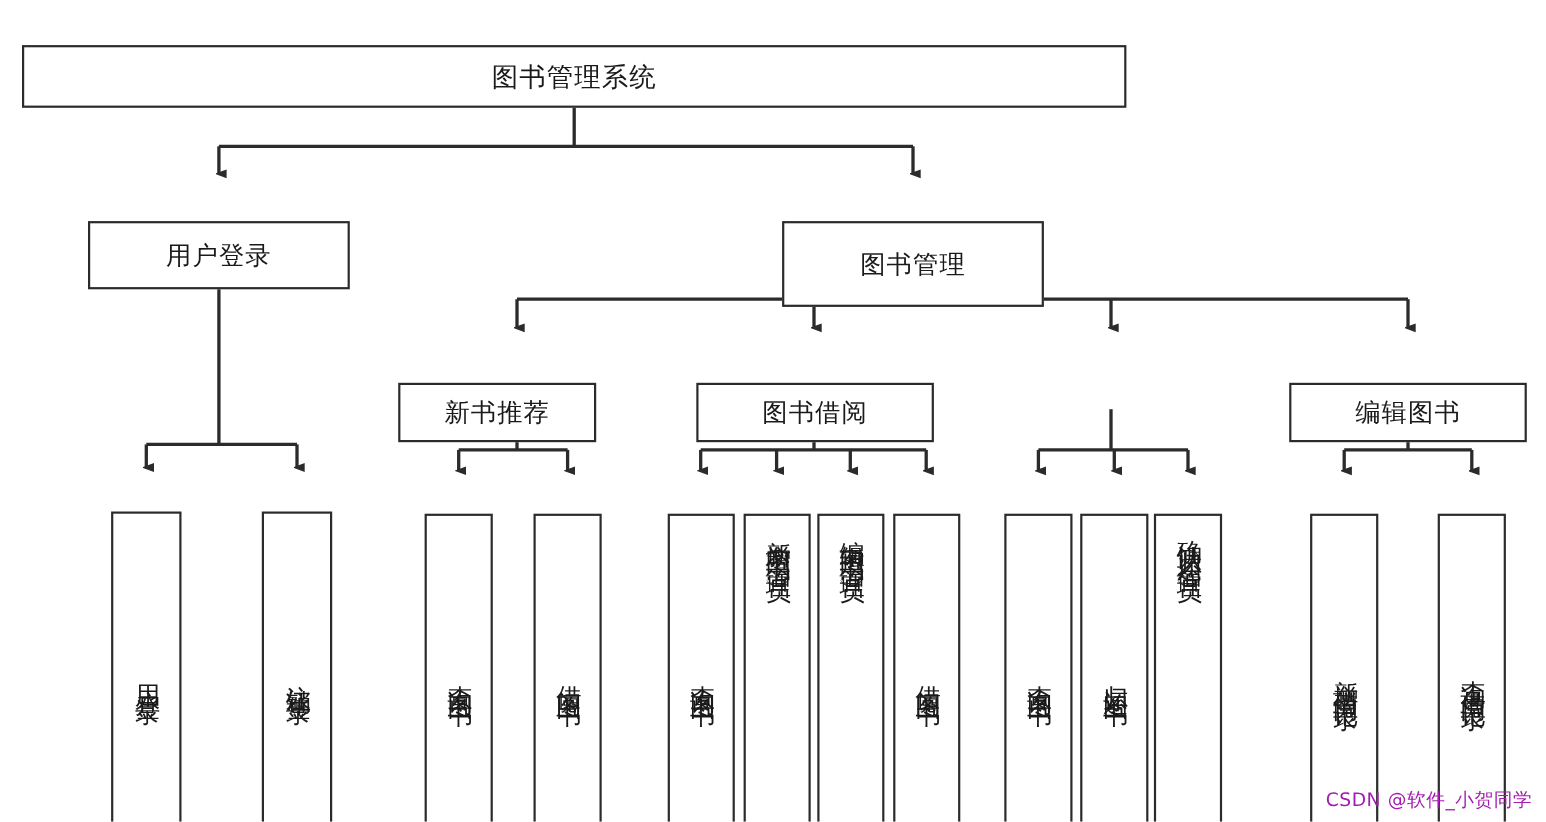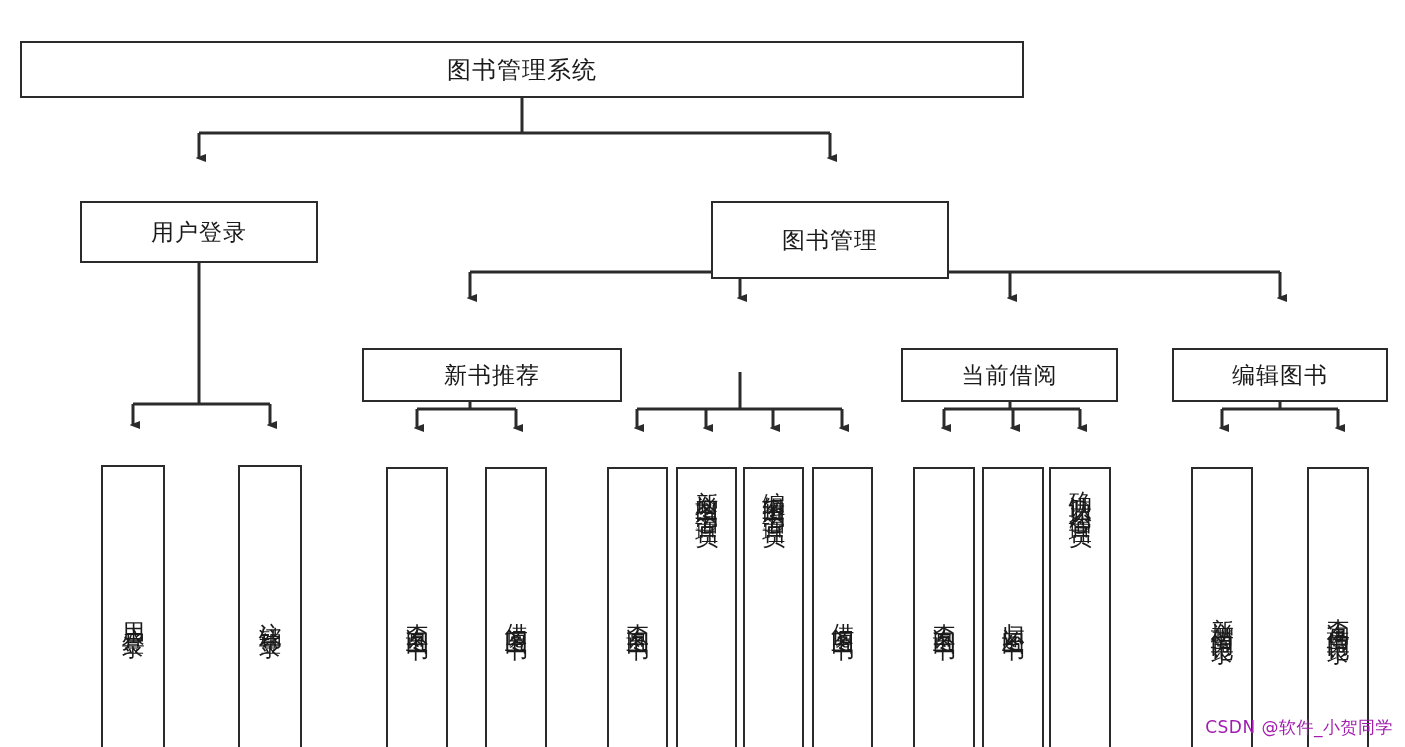--- a/index.html
+++ b/index.html
@@ -146,7 +146,7 @@
     <span>图书管理</span>
   </div>
 
-  <div class="node horiz" style="left:362px; top:318px; width:260px; height:54px;">
+  <div class="node horiz" style="left:362px; top:318px; width:180px; height:54px;">
     <span>新书推荐</span>
   </div>
   <div class="node horiz" style="left:901px; top:318px; width:217px; height:54px;">

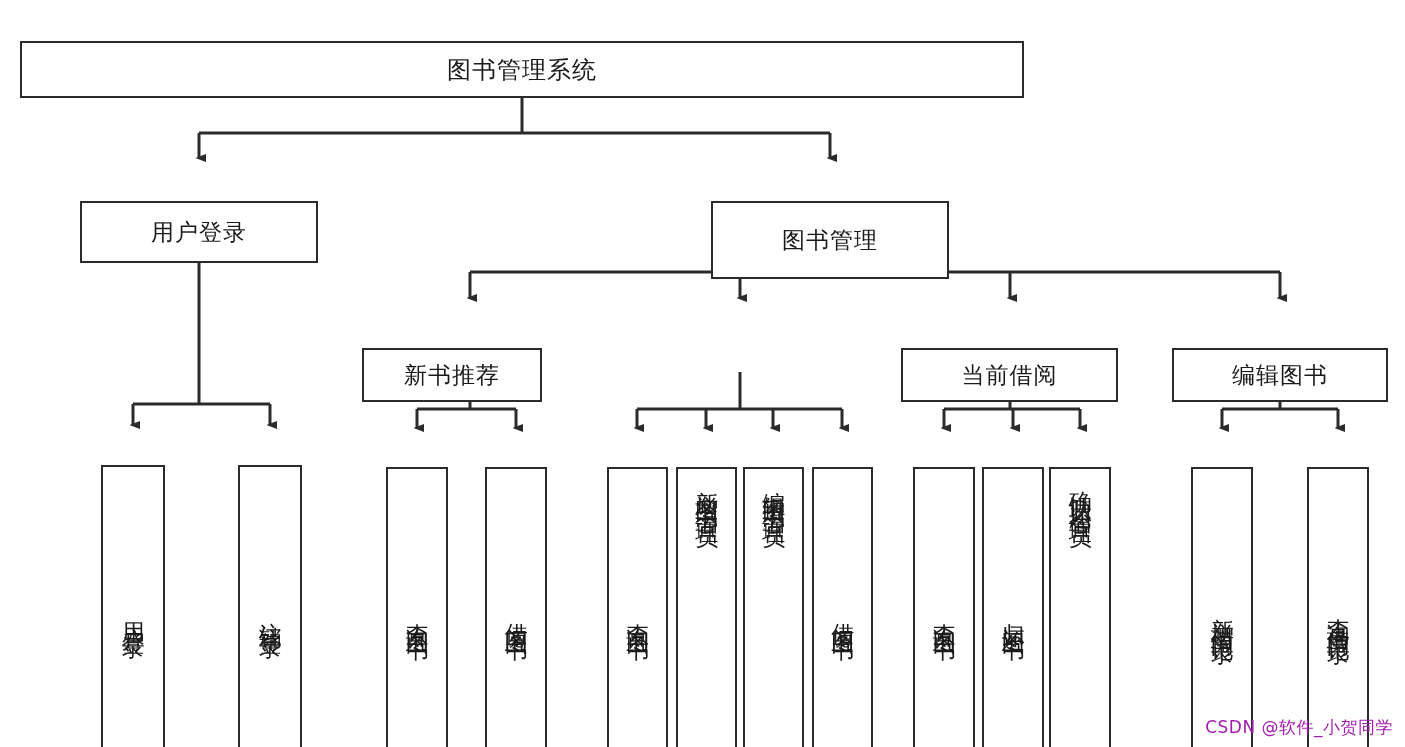--- a/index.html
+++ b/index.html
@@ -149,6 +149,9 @@
   <div class="node horiz" style="left:362px; top:318px; width:180px; height:54px;">
     <span>新书推荐</span>
   </div>
+  <div class="node horiz" style="left:633px; top:318px; width:216px; height:54px;">
+    <span>图书借阅</span>
+  </div>
   <div class="node horiz" style="left:901px; top:318px; width:217px; height:54px;">
     <span>当前借阅</span>
   </div>

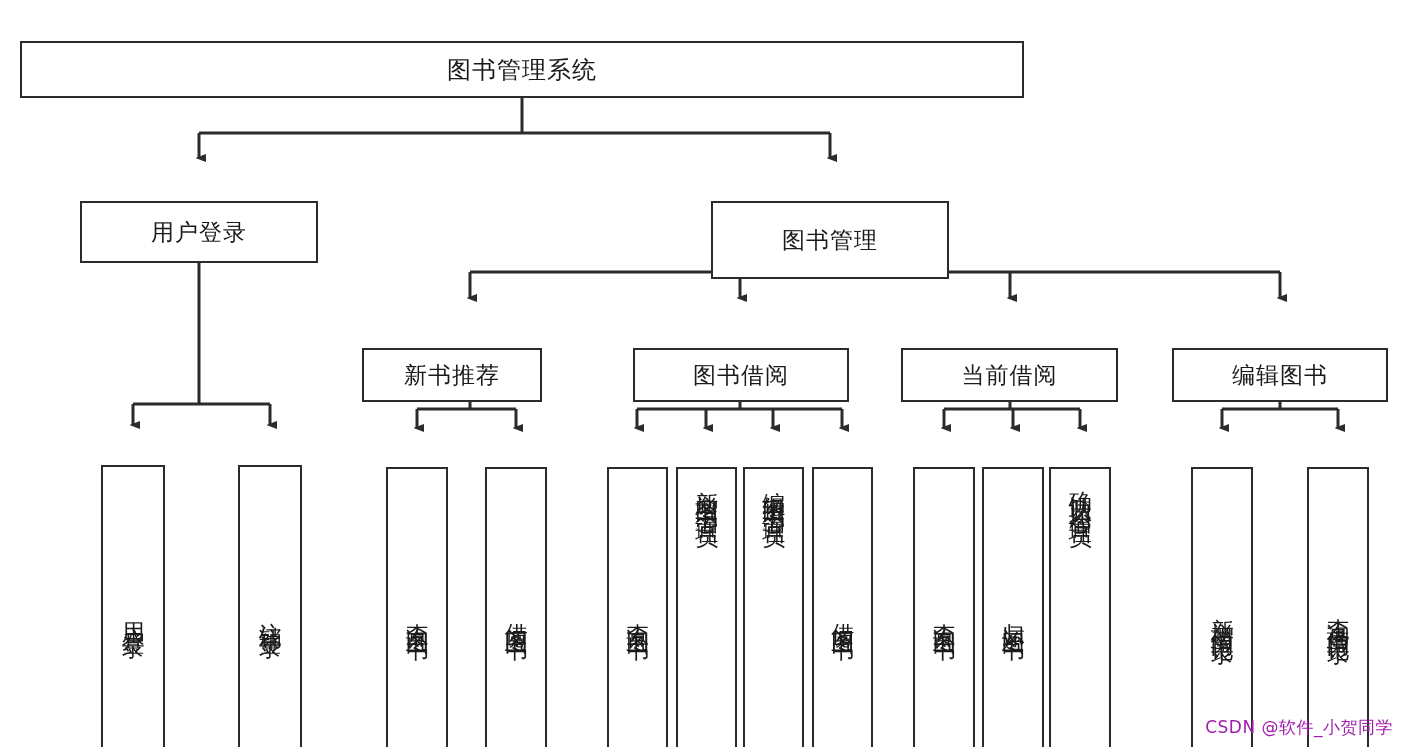--- a/index.html
+++ b/index.html
@@ -152,9 +152,6 @@
   <div class="node horiz" style="left:633px; top:318px; width:216px; height:54px;">
     <span>图书借阅</span>
   </div>
-  <div class="node horiz" style="left:901px; top:318px; width:217px; height:54px;">
-    <span>当前借阅</span>
-  </div>
   <div class="node horiz" style="left:1172px; top:318px; width:216px; height:54px;">
     <span>编辑图书</span>
   </div>

